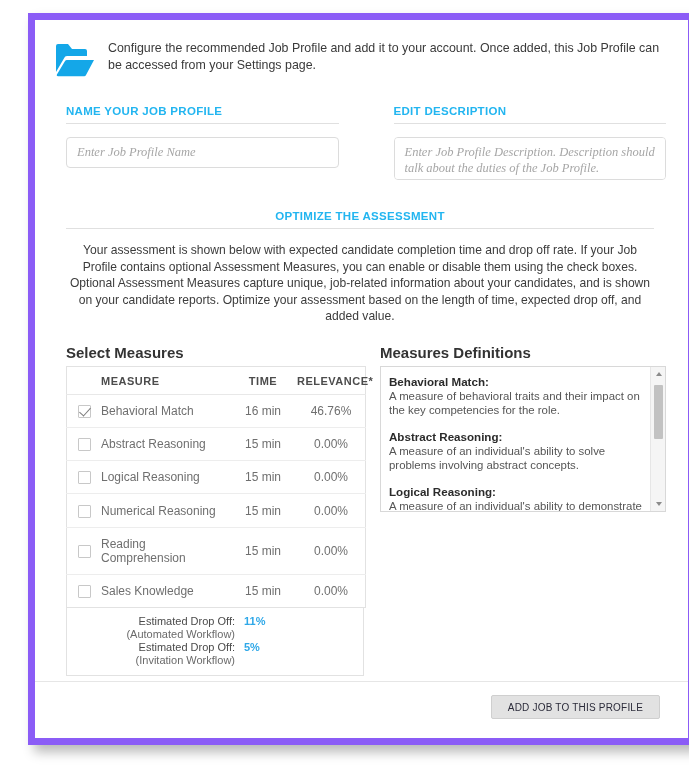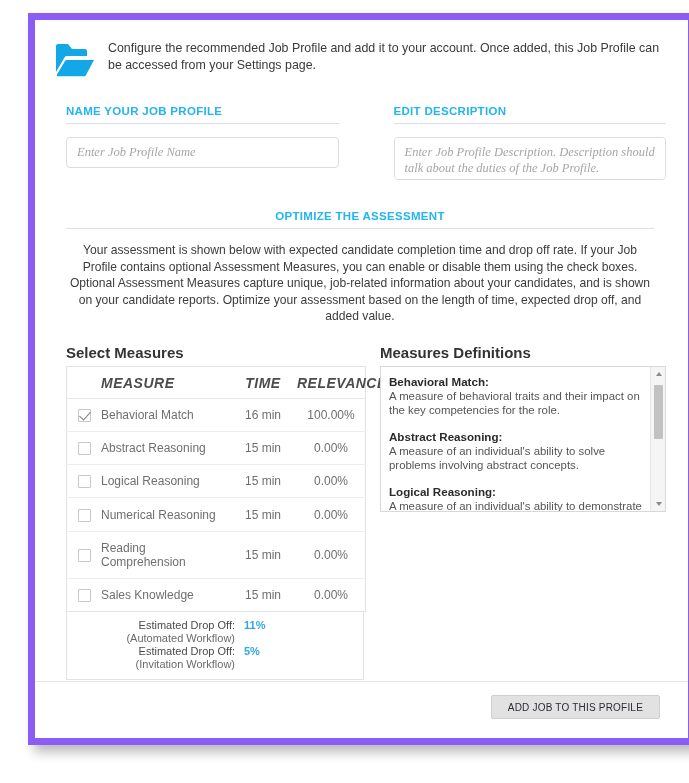--- a/index.html
+++ b/index.html
@@ -144,14 +144,13 @@
     table-layout: fixed;
   }
   table.measures th {
-    font-size: 14px;
+    font-size: 11px;
     font-weight: bold;
     letter-spacing: 0.5px;
     color: #4c4c4c;
     padding: 8px 0 7px 0;
     border-bottom: 1px solid #e8e8e8;
     text-align: left;
-    font-style: italic;
   }
   table.measures td {
     font-size: 12px;

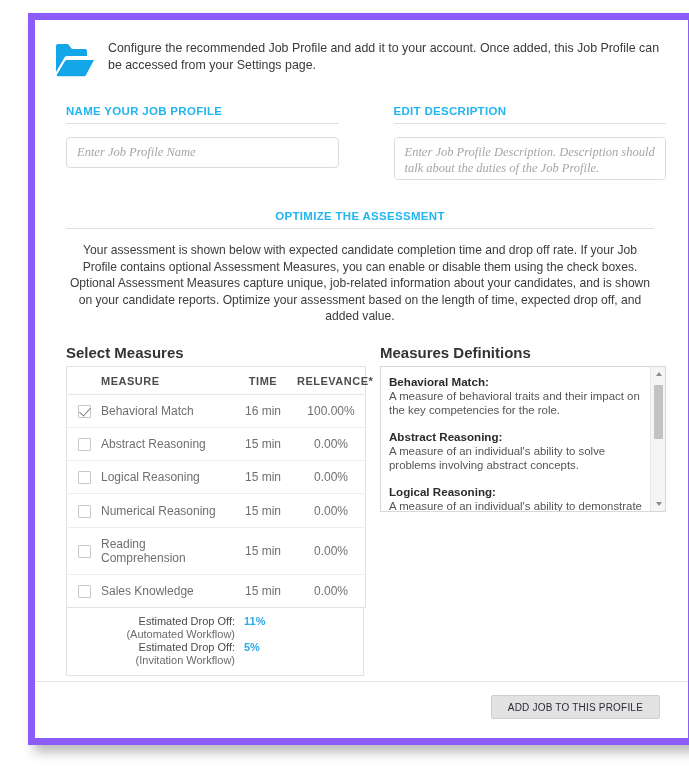--- a/index.html
+++ b/index.html
@@ -369,7 +369,7 @@
               <td class="c-check"><span class="cbox checked"></span></td>
               <td class="c-name">Behavioral Match</td>
               <td class="c-time">16 min</td>
-              <td class="c-rel">100.00%</td>
+              <td class="c-rel">46.76%</td>
             </tr>
             <tr>
               <td class="c-check"><span class="cbox"></span></td>

